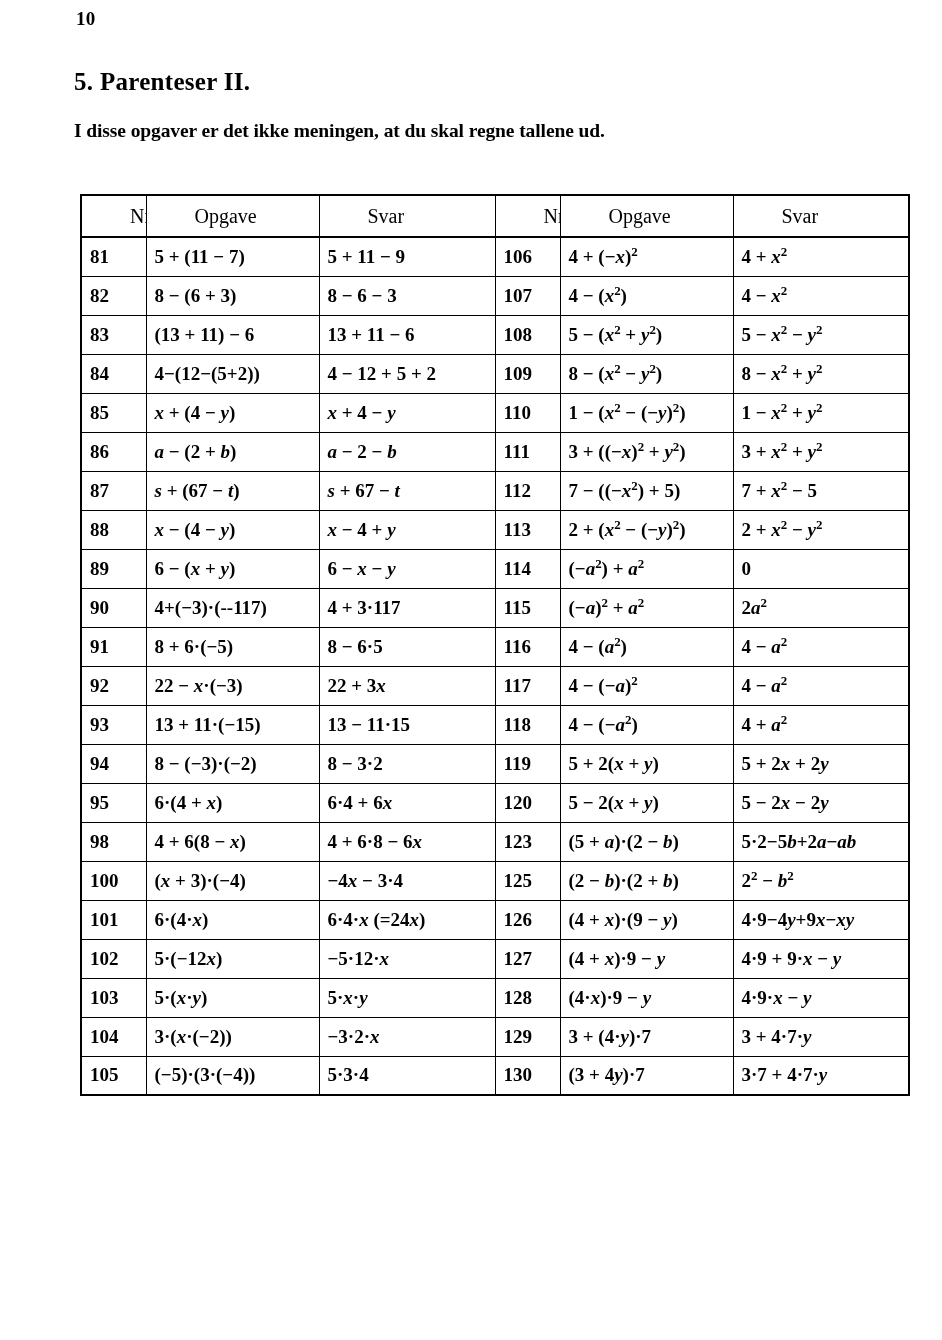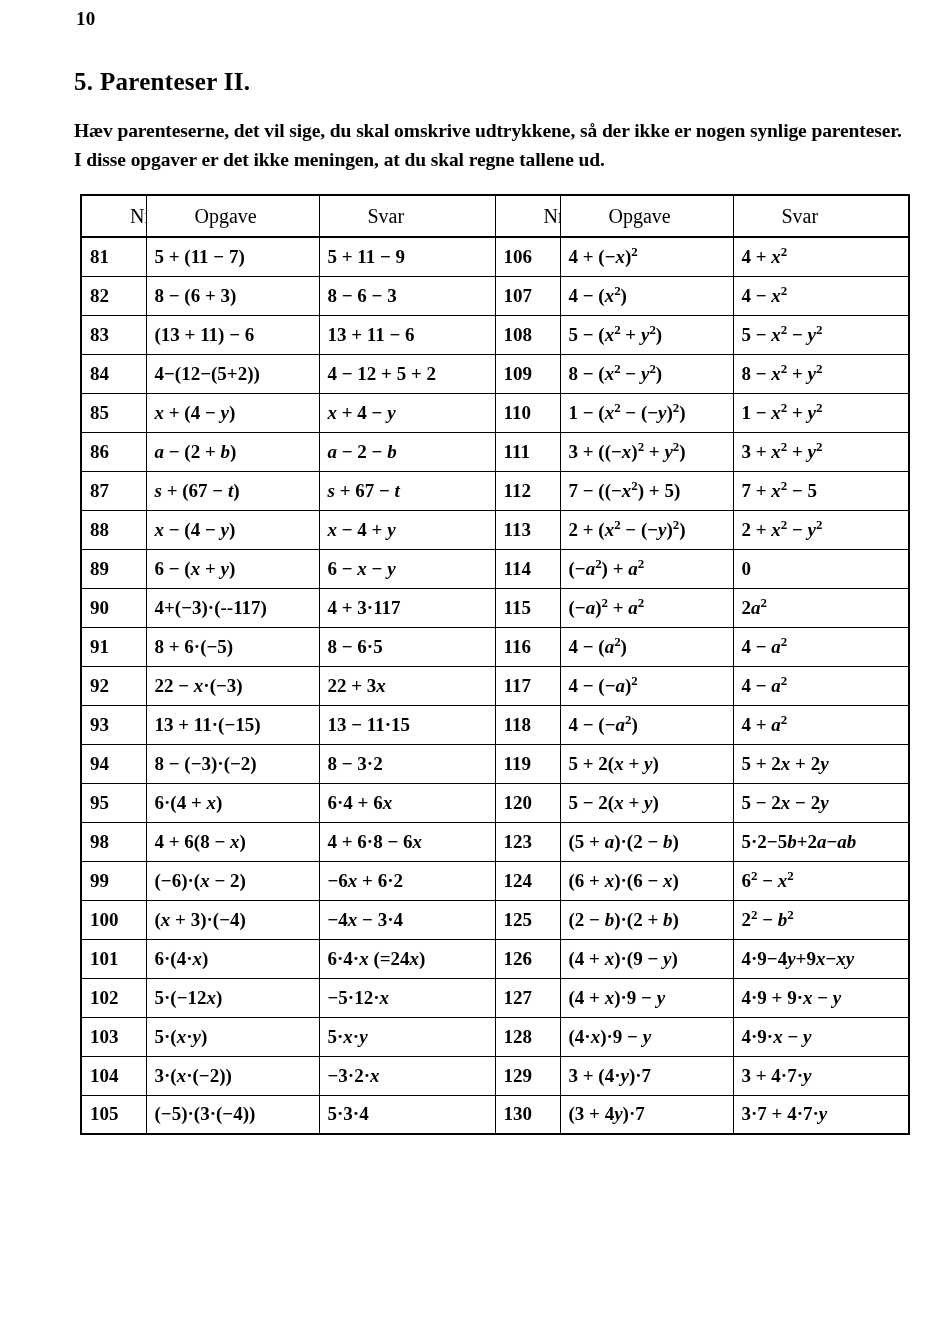--- a/index.html
+++ b/index.html
@@ -122,7 +122,6 @@
   <div class="section-heading">5. Parenteser II.</div>
 
   <div class="intro">
-    <div>Hæv parenteserne, det vil sige, du skal omskrive udtrykkene, så der ikke er nogen synlige parenteser.</div>
     <div>I disse opgaver er det ikke meningen, at du skal regne tallene ud.</div>
   </div>
 

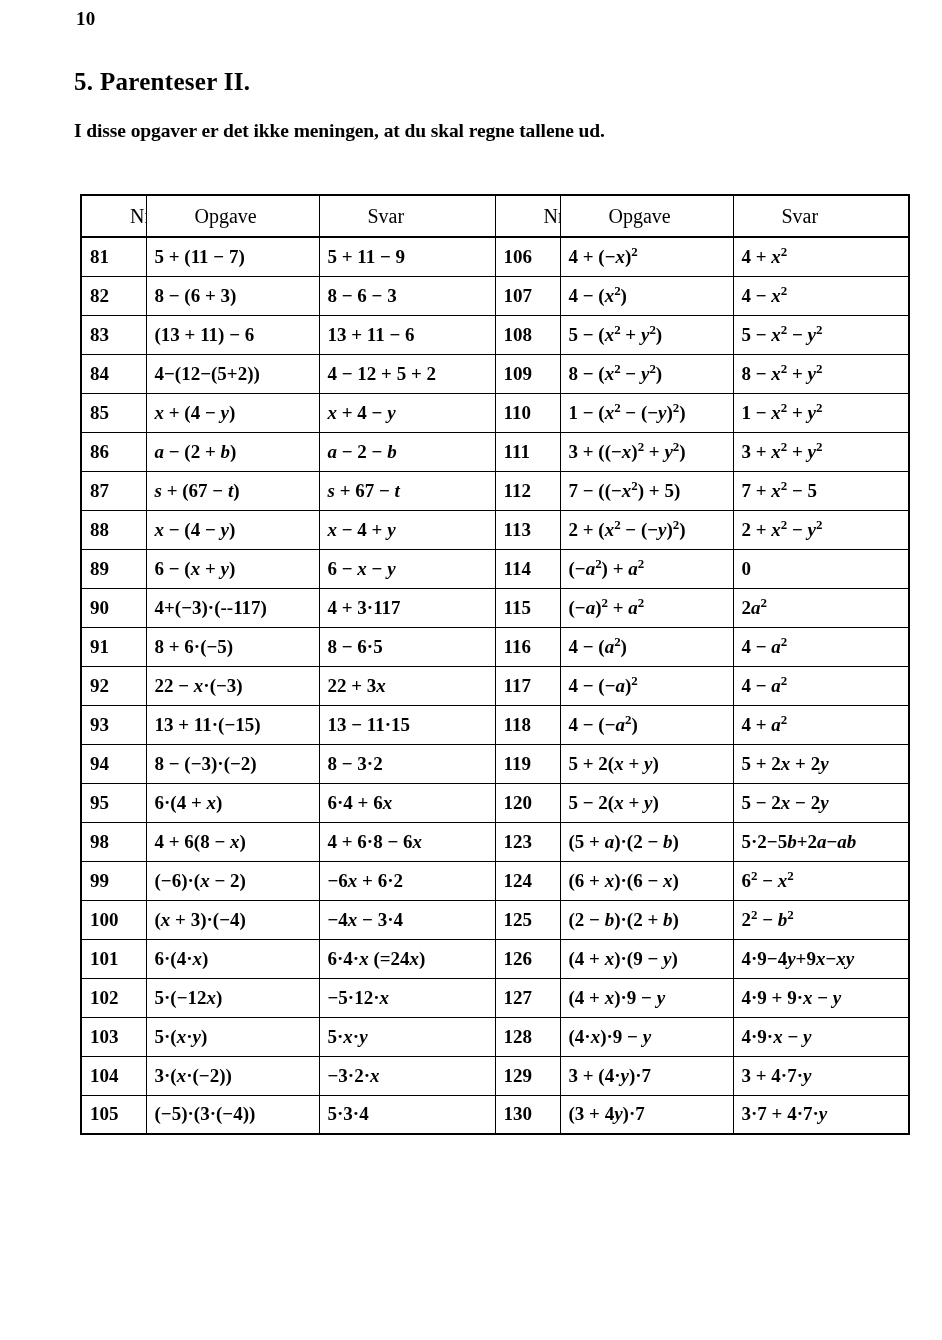--- a/index.html
+++ b/index.html
@@ -275,14 +275,6 @@
             <td><span class="expr">5·2−5<span class="v">b</span>+2<span class="v">a</span>−<span class="v">a</span><span class="v">b</span></span></td>
           </tr>
           <tr>
-            <td class="nr">99</td>
-            <td><span class="expr">(−6)·(<span class="v">x</span> − 2)</span></td>
-            <td><span class="expr">−6<span class="v">x</span> + 6·2</span></td>
-            <td class="nr">124</td>
-            <td><span class="expr">(6 + <span class="v">x</span>)·(6 − <span class="v">x</span>)</span></td>
-            <td><span class="expr">6<sup>2</sup> − <span class="v">x</span><sup>2</sup></span></td>
-          </tr>
-          <tr>
             <td class="nr">100</td>
             <td><span class="expr">(<span class="v">x</span> + 3)·(−4)</span></td>
             <td><span class="expr">−4<span class="v">x</span> − 3·4</span></td>

